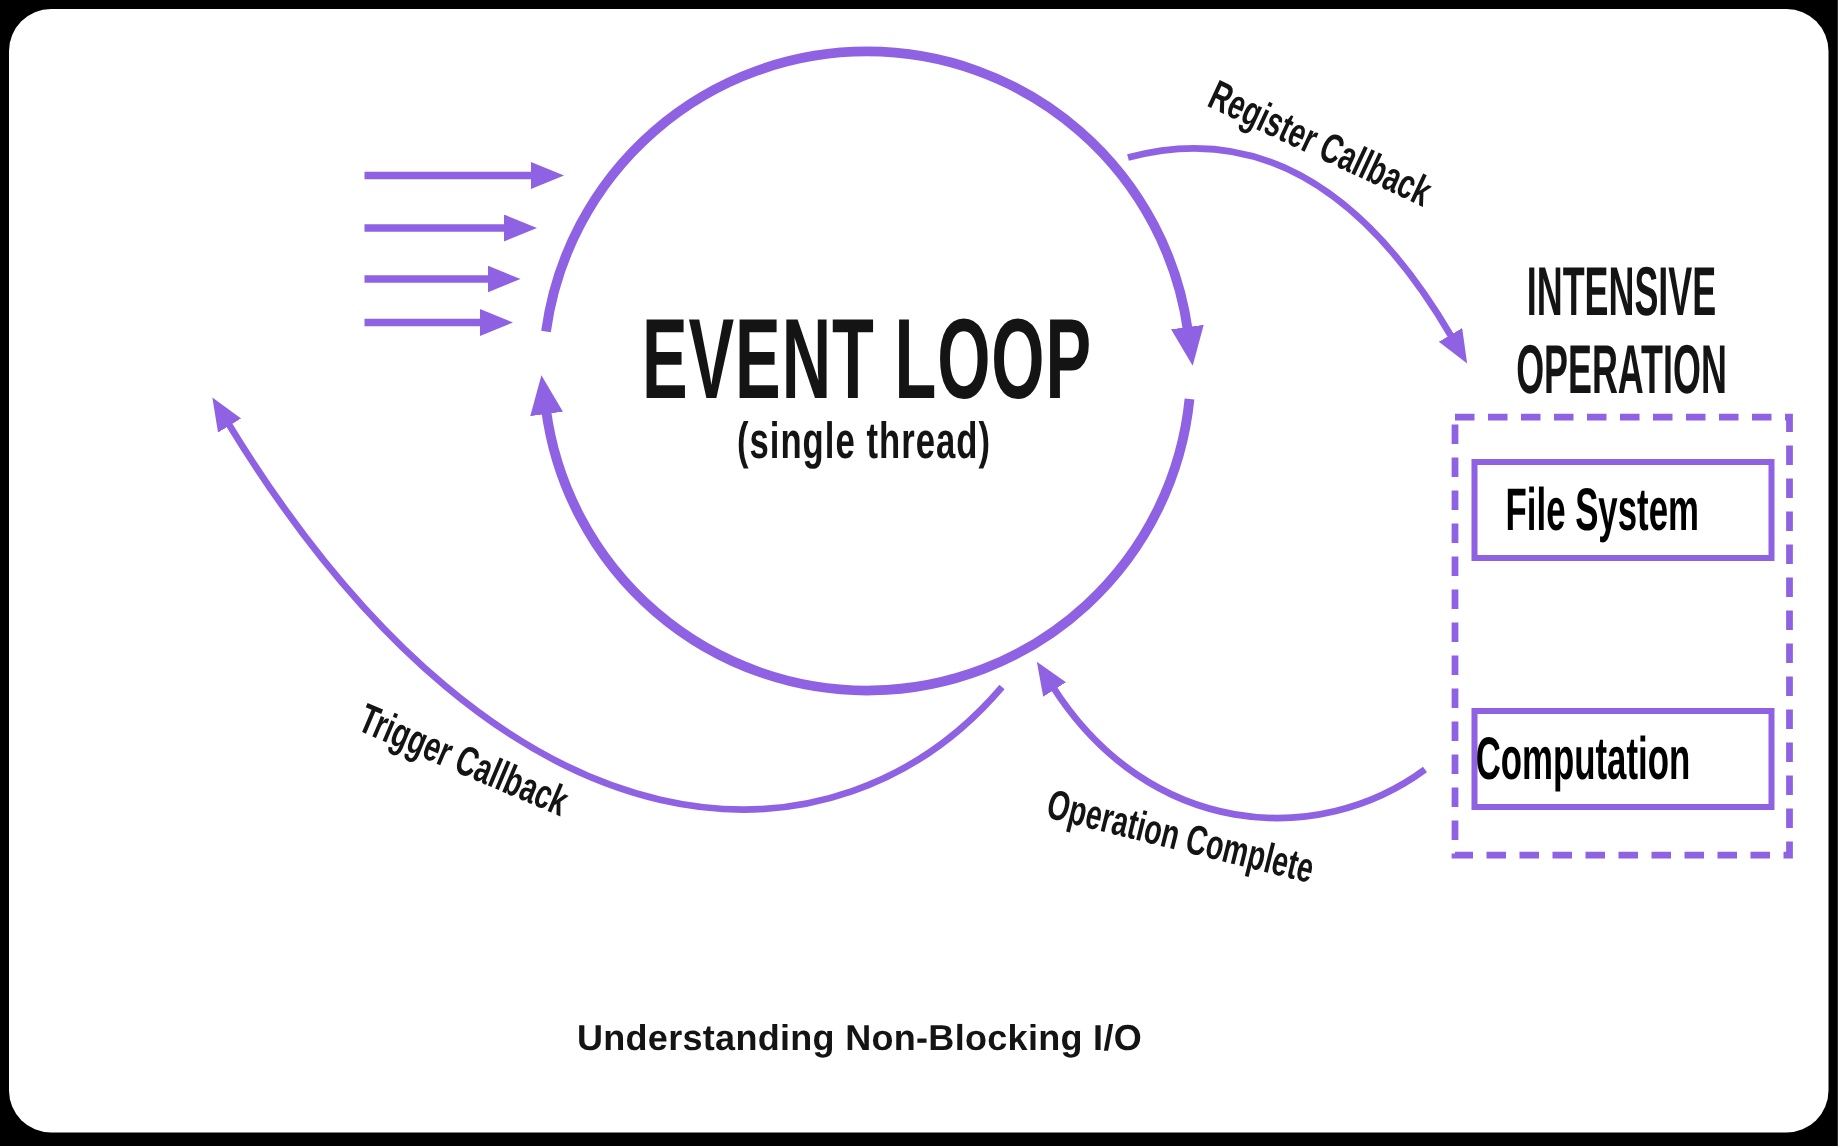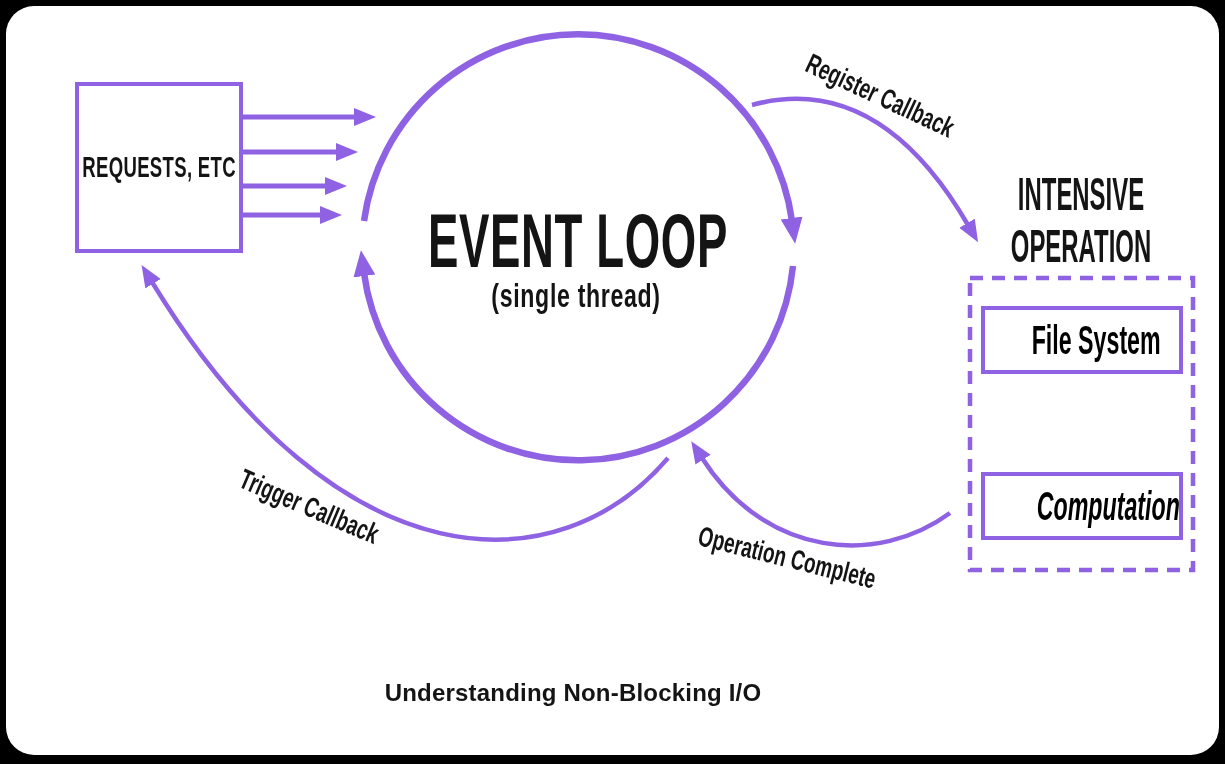--- a/index.html
+++ b/index.html
@@ -76,9 +76,6 @@
     <rect x="970" y="278" width="223" height="292" stroke="#8e62e2" stroke-width="4.5" stroke-dasharray="13 9" fill="none"></rect>
   </svg>
 
-  <div class="requests-box">
-    <span class="cond">REQUESTS, ETC</span>
-  </div>
 
   <div class="abs cond evt-title">EVENT LOOP</div>
   <div class="abs cond evt-sub">(single thread)</div>

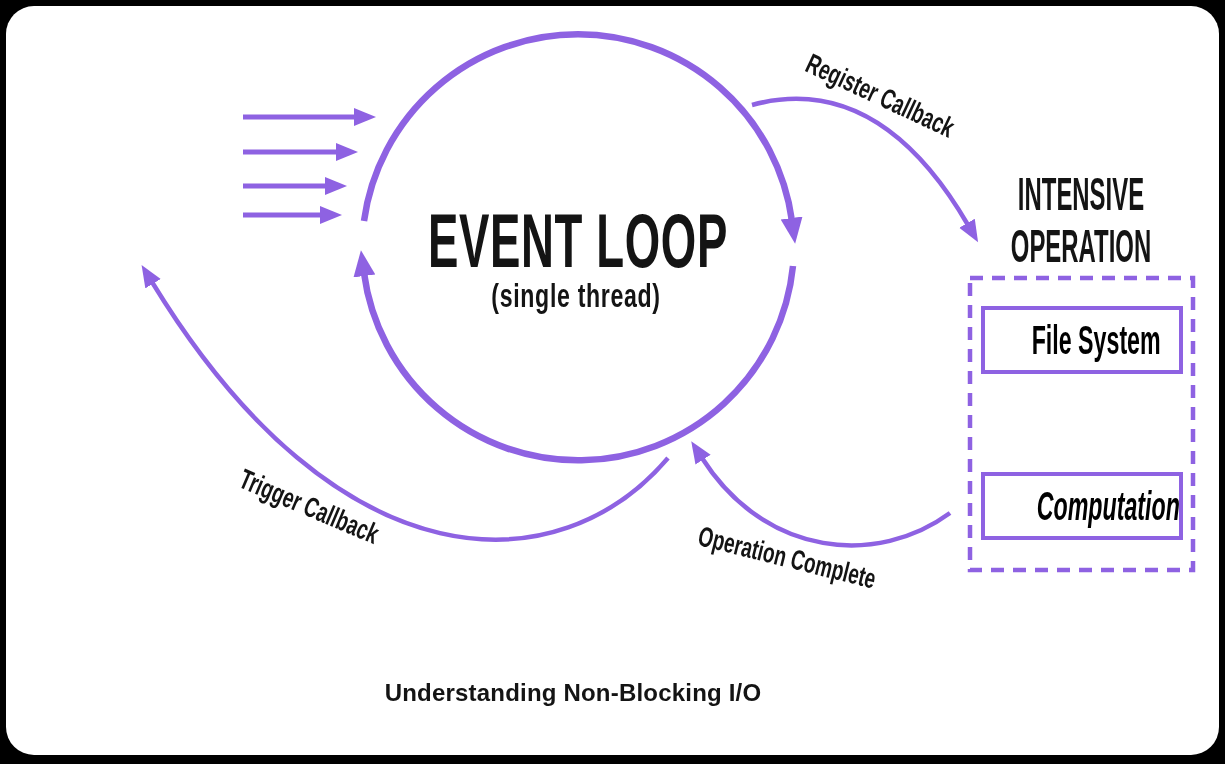--- a/index.html
+++ b/index.html
@@ -36,7 +36,7 @@
   .op-box{
     position:absolute;left:981px;width:202px;height:68px;box-sizing:border-box;
     border:4.5px solid #8e62e2;background:#fff;
-    display:flex;align-items:center;justify-content:flex-start;
+    display:flex;align-items:center;justify-content:flex-end;
   }
   .op-box span{font-size:40px;font-weight:700;transform:scaleX(.58);white-space:nowrap;}
   .box-fs{top:306px;} .box-db{top:389px;} .box-cp{top:472px;font-style:italic;}

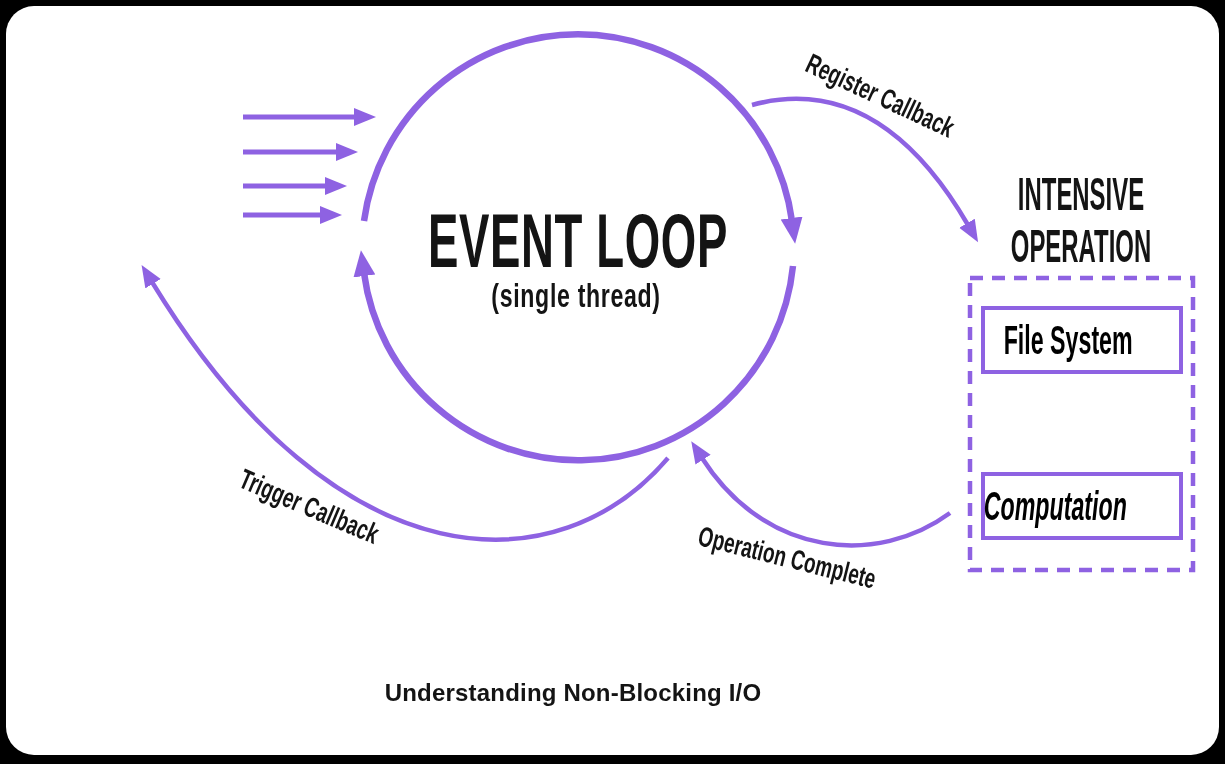--- a/index.html
+++ b/index.html
@@ -39,7 +39,7 @@
     display:flex;align-items:center;justify-content:flex-end;
   }
   .op-box span{font-size:40px;font-weight:700;transform:scaleX(.58);white-space:nowrap;}
-  .box-fs{top:306px;} .box-db{top:389px;} .box-cp{top:472px;font-style:italic;}
+  .box-fs{top:306px;} .box-db{top:389px;} .box-cp{top:472px;}
   .caption{left:573px;top:693px;font-size:24px;font-weight:700;letter-spacing:.2px;
     transform:translate(-50%,-50%);text-align:right;}
 </style>

